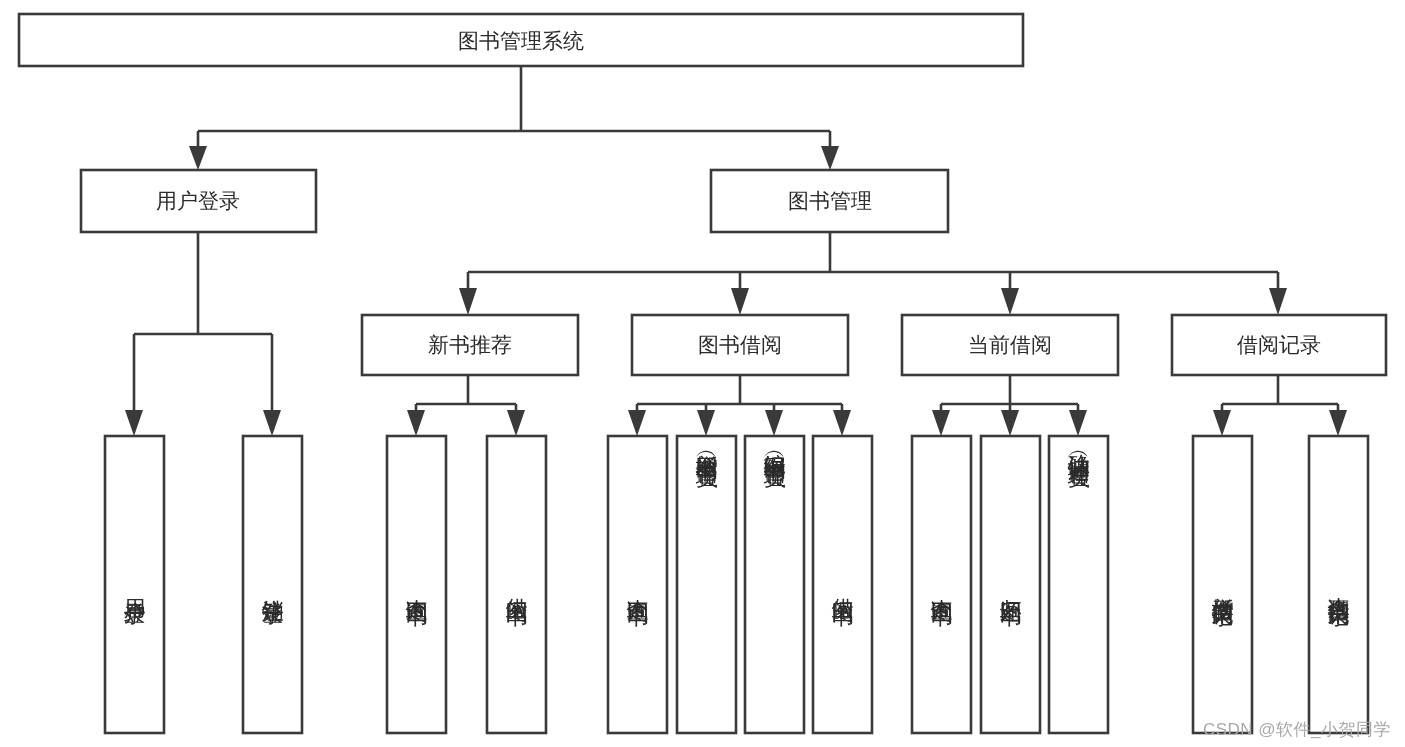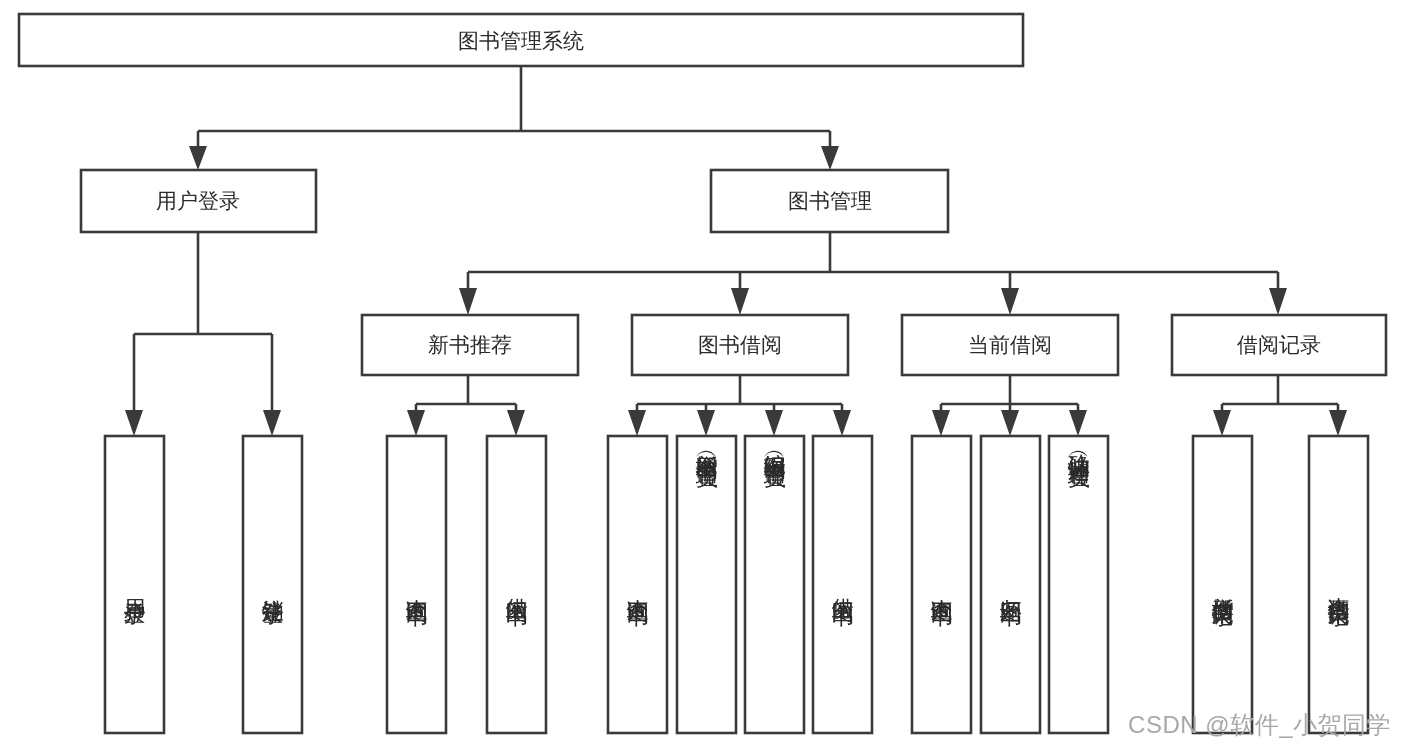--- a/index.html
+++ b/index.html
@@ -73,7 +73,7 @@
     right: 14px;
     bottom: 6px;
     font-family: "Liberation Sans", "DejaVu Sans", sans-serif;
-    font-size: 24px;
+    font-size: 17px;
     color: #a8a8a8;
     letter-spacing: 0.5px;
     white-space: nowrap;

